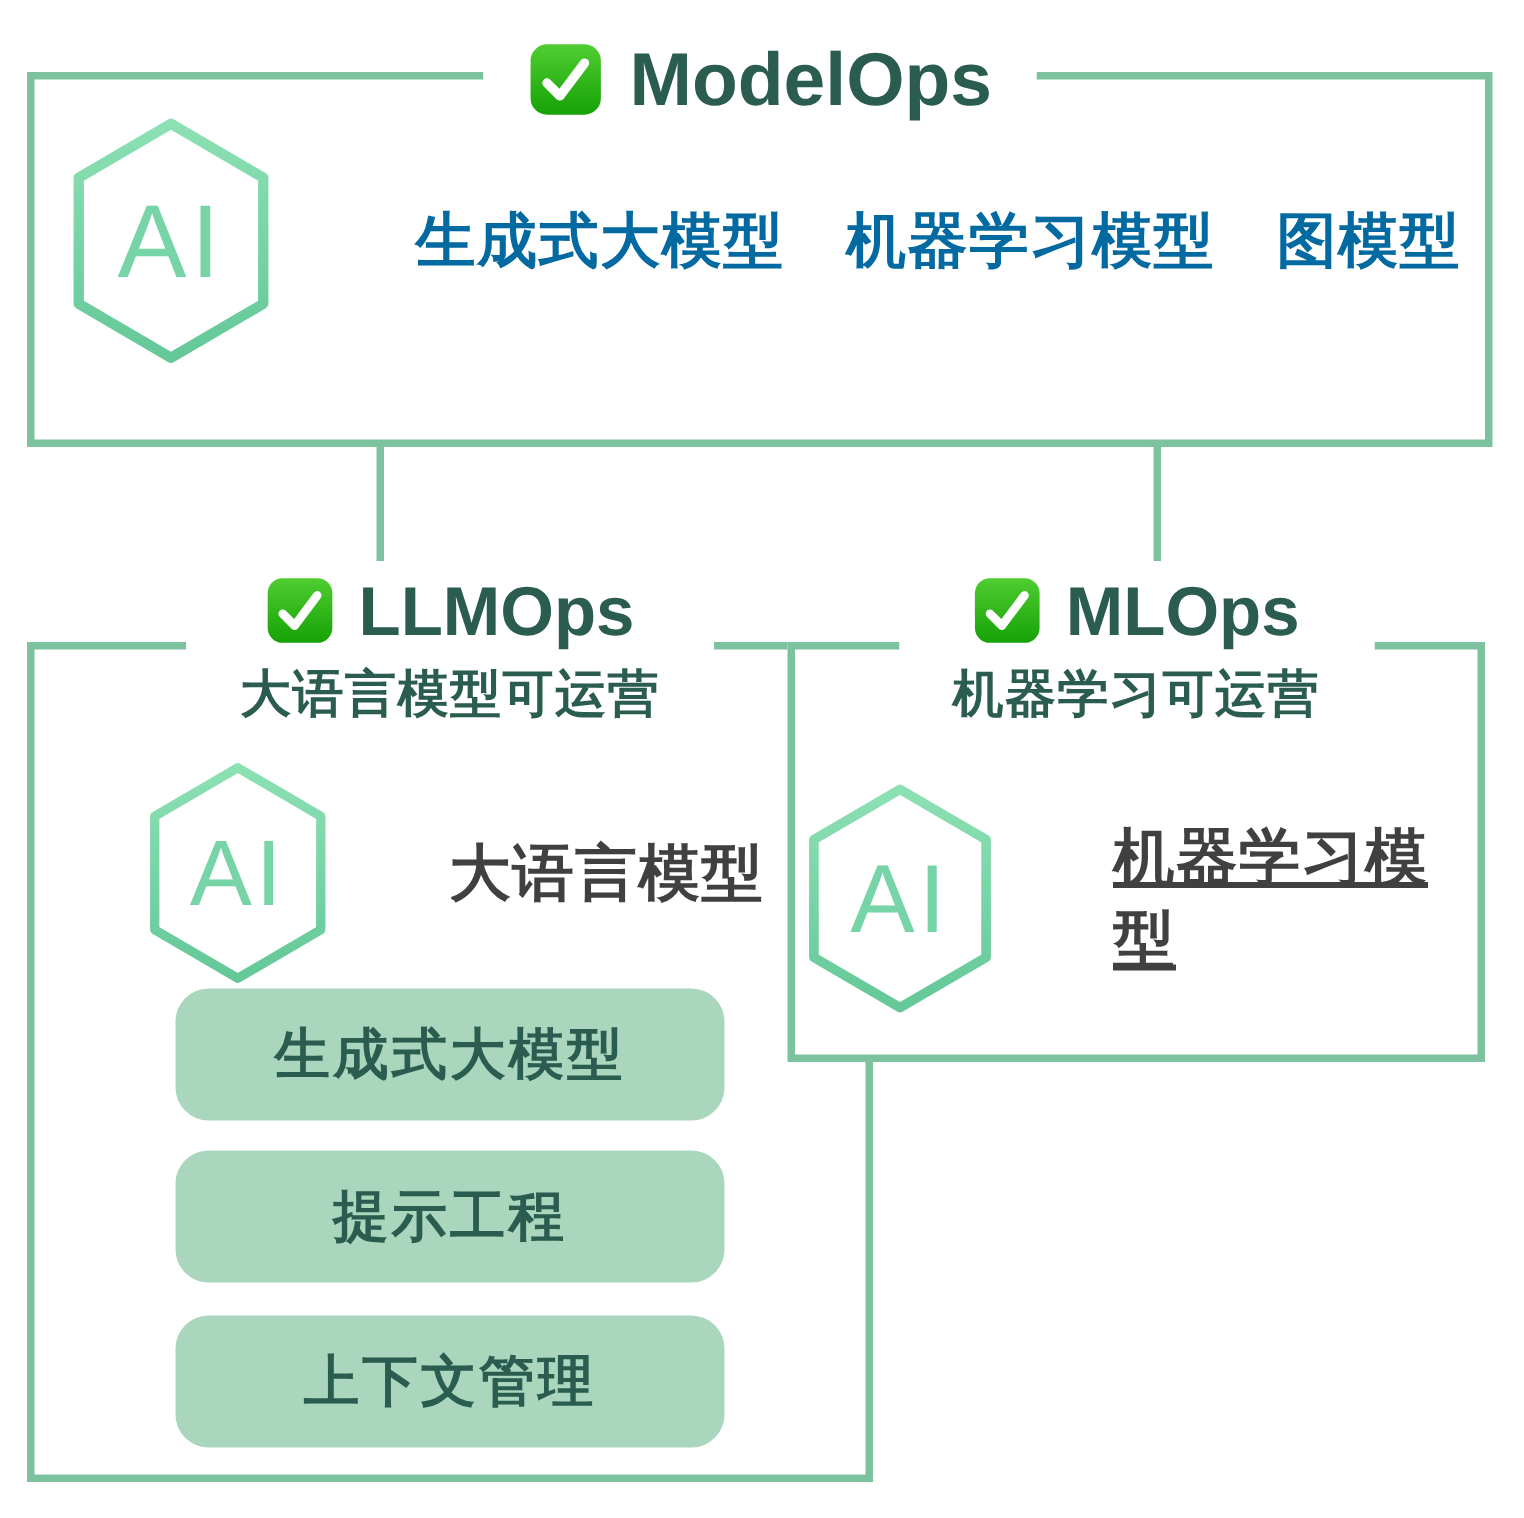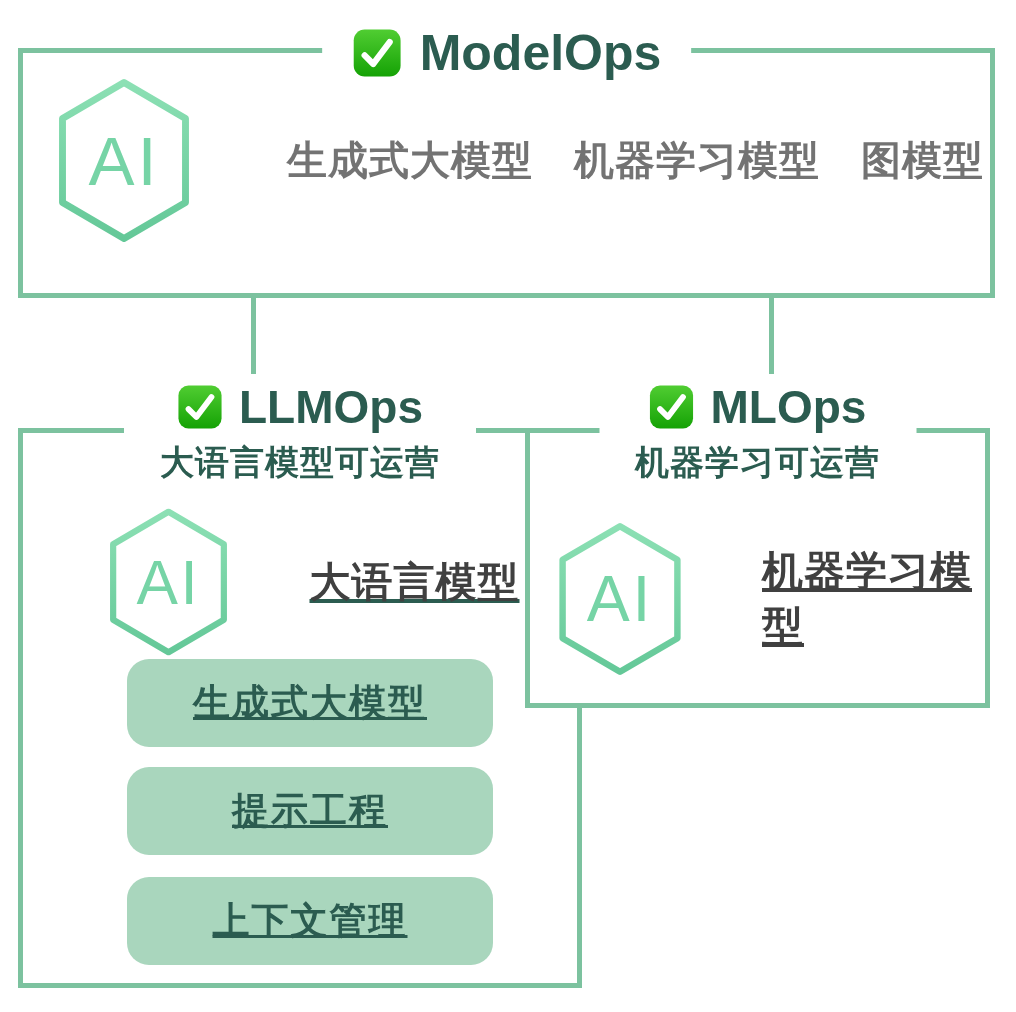--- a/index.html
+++ b/index.html
@@ -16,7 +16,6 @@
     border:5px solid #7cc29f;
     box-sizing:border-box;
     background:#ffffff;
-    padding-left:20px;
   }
   .top-box { left:18px; top:48px; width:977px; height:250px; }
   .llm-box { left:18px; top:428px; width:564px; height:560px;text-decoration:underline; }

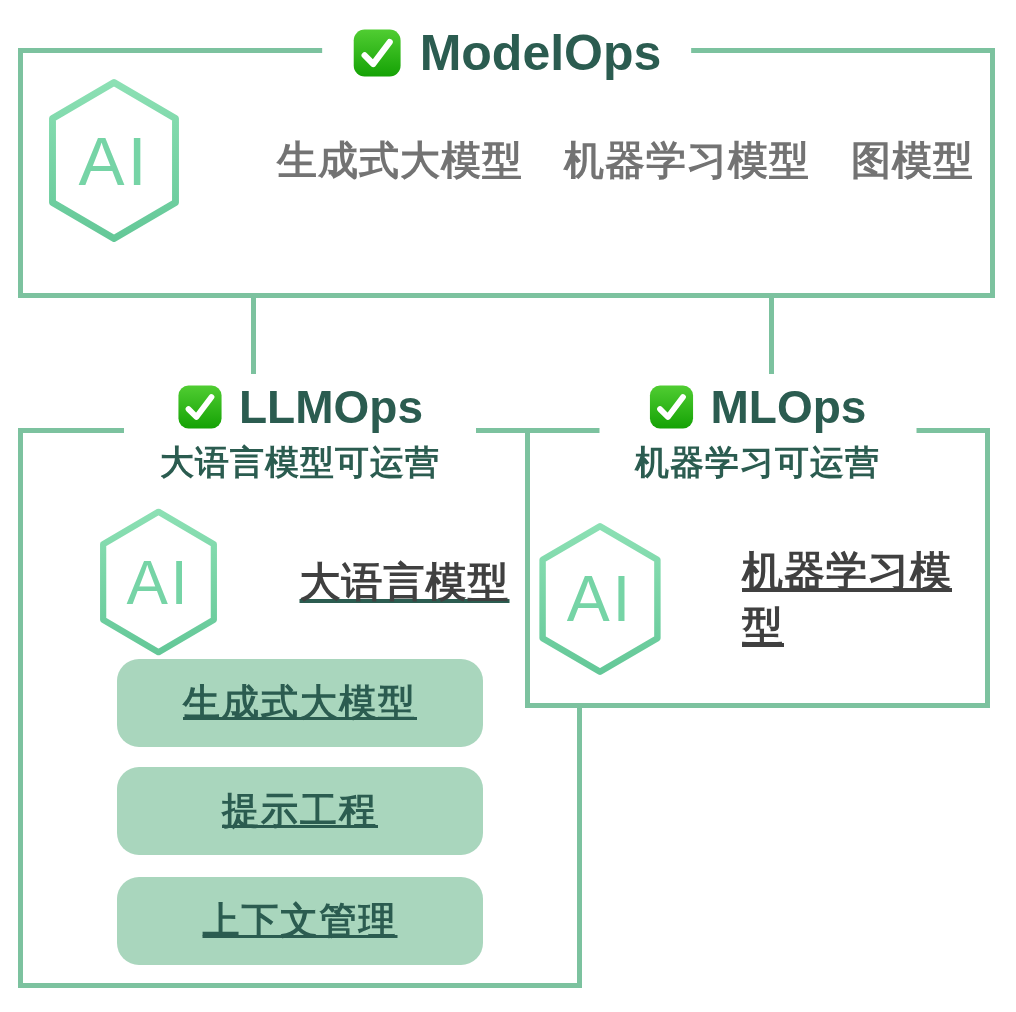--- a/index.html
+++ b/index.html
@@ -65,7 +65,7 @@
   .top-row { margin-top:22px; }
   .top-row .models-text {
     font-size:40px; font-weight:700; margin-left:44px;
-    letter-spacing:1px; color:#737373; white-space:pre;
+    letter-spacing:1px; color:#0369a1; white-space:pre;
   }
   .hex-label {
     font-size:41px; font-weight:700; color:#404040; letter-spacing:1px;

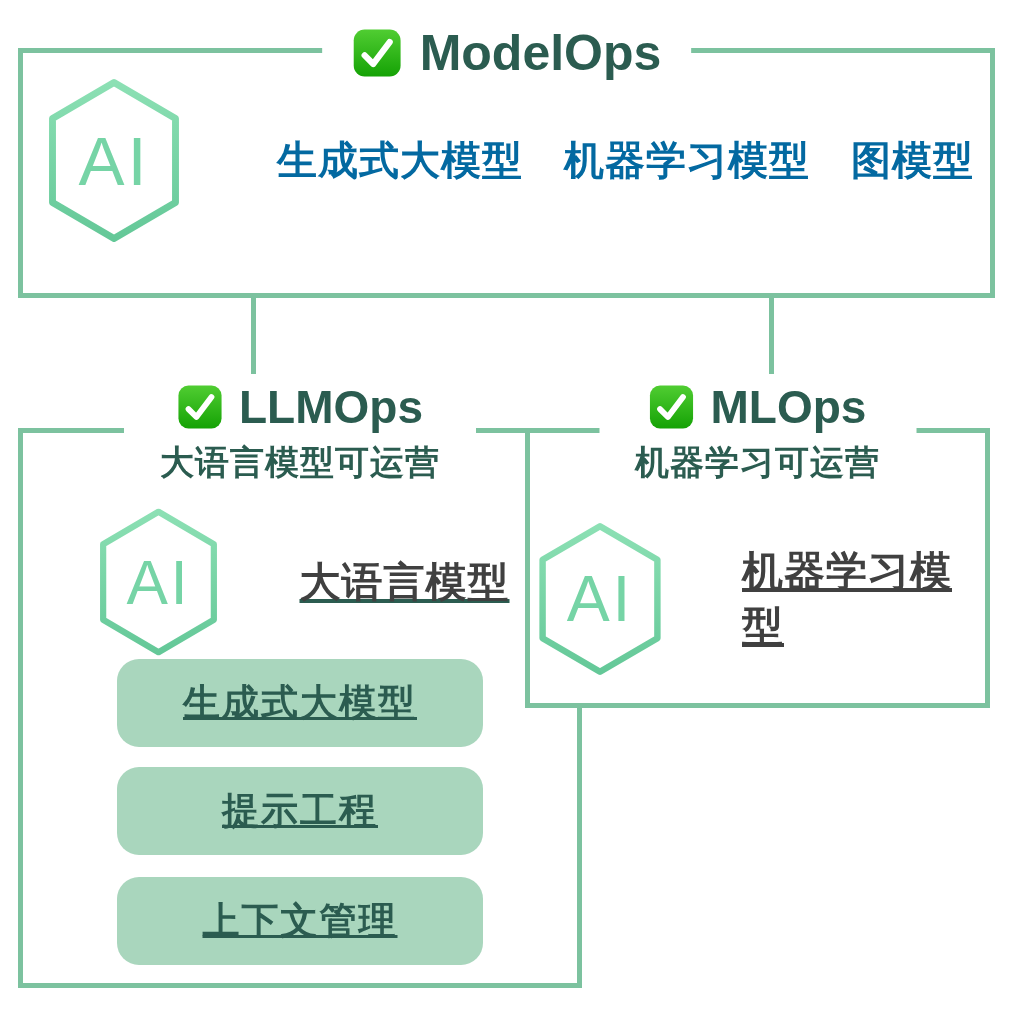--- a/index.html
+++ b/index.html
@@ -18,7 +18,7 @@
     background:#ffffff;
   }
   .top-box { left:18px; top:48px; width:977px; height:250px; }
-  .llm-box { left:18px; top:428px; width:564px; height:560px;text-decoration:underline; }
+  .llm-box { left:18px; top:428px; width:564px; height:560px; }
   .ml-box  { left:525px; top:428px; width:465px; height:280px; }
 
   .connector {

